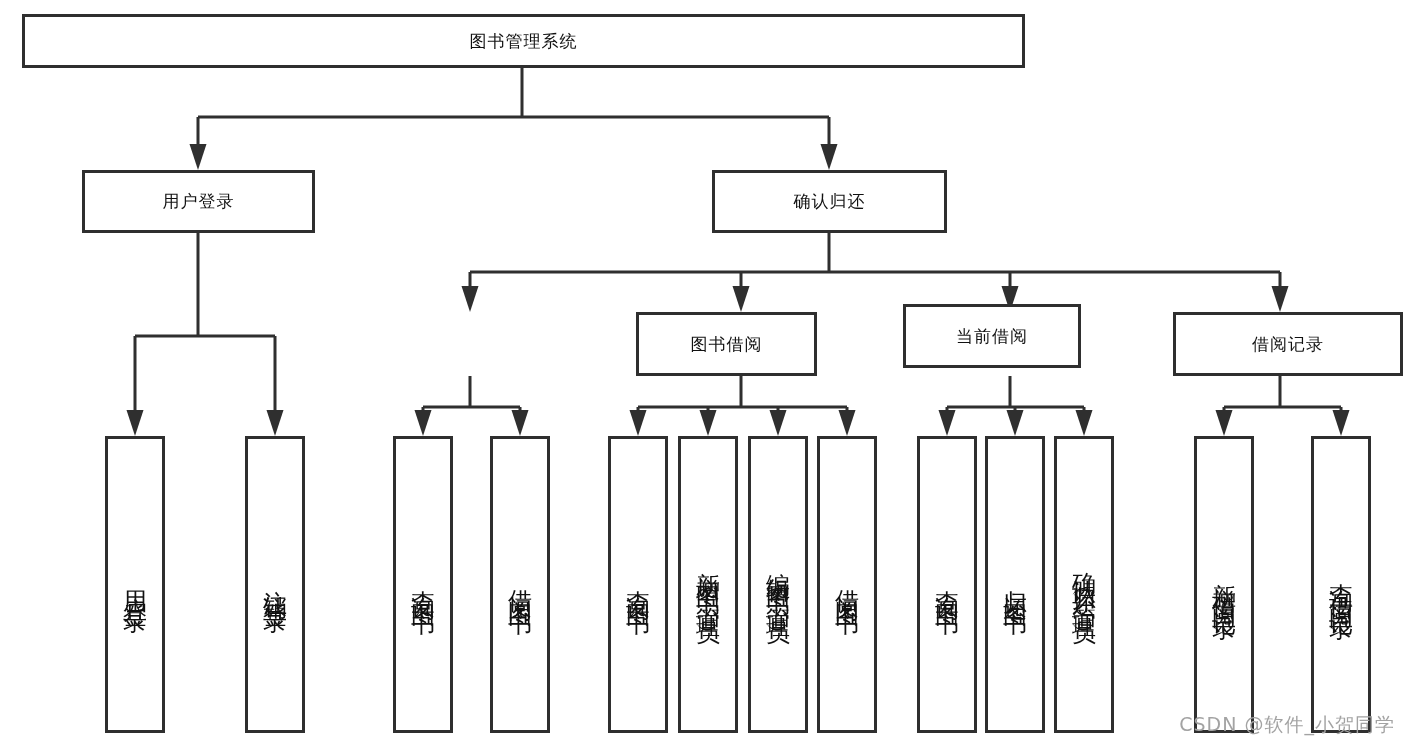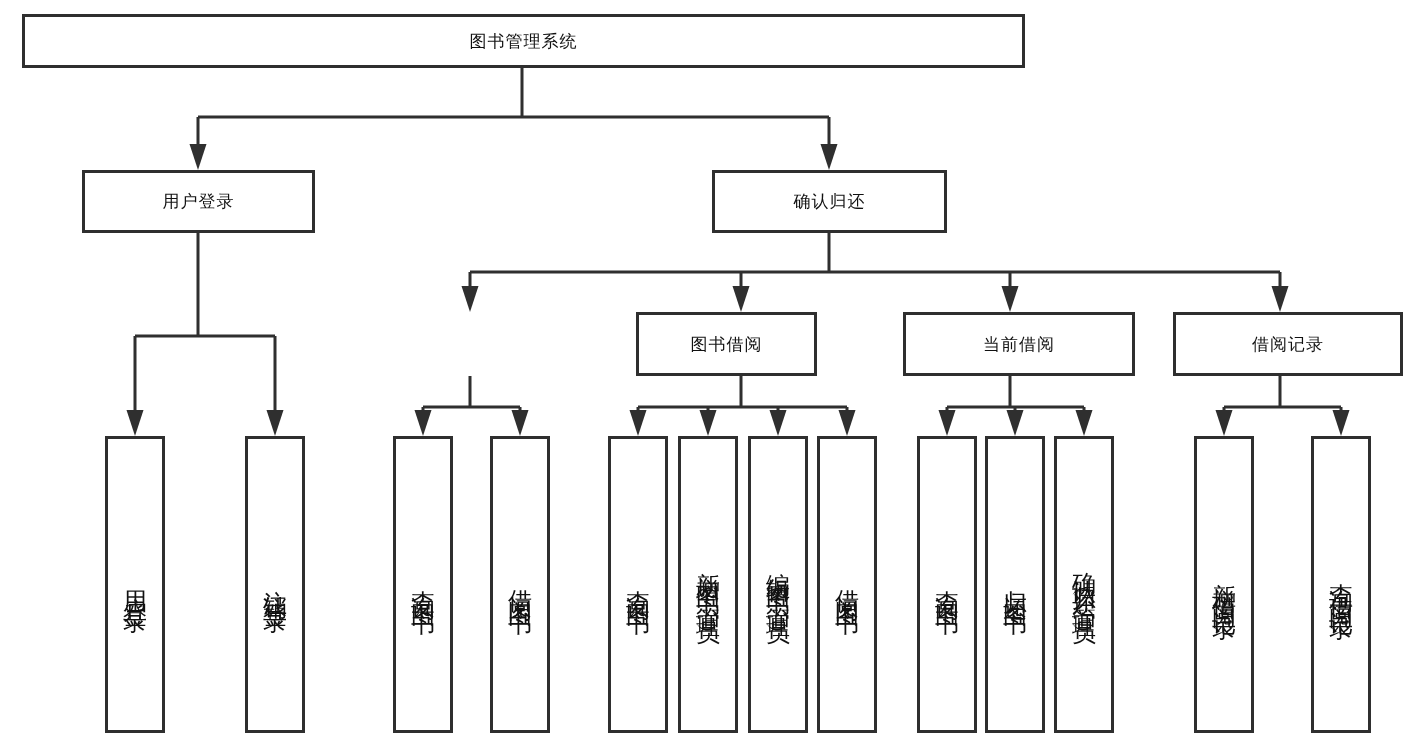--- a/index.html
+++ b/index.html
@@ -118,7 +118,7 @@
   <div class="node hbox" style="left:636px;top:312px;width:181px;height:64px">
     <span>图书借阅</span>
   </div>
-  <div class="node hbox" style="left:903px;top:312px;width:232px;height:64px">
+  <div class="node hbox" style="left:903px;top:304px;width:178px;height:64px">
     <span>当前借阅</span>
   </div>
   <div class="node hbox" style="left:1173px;top:312px;width:230px;height:64px">

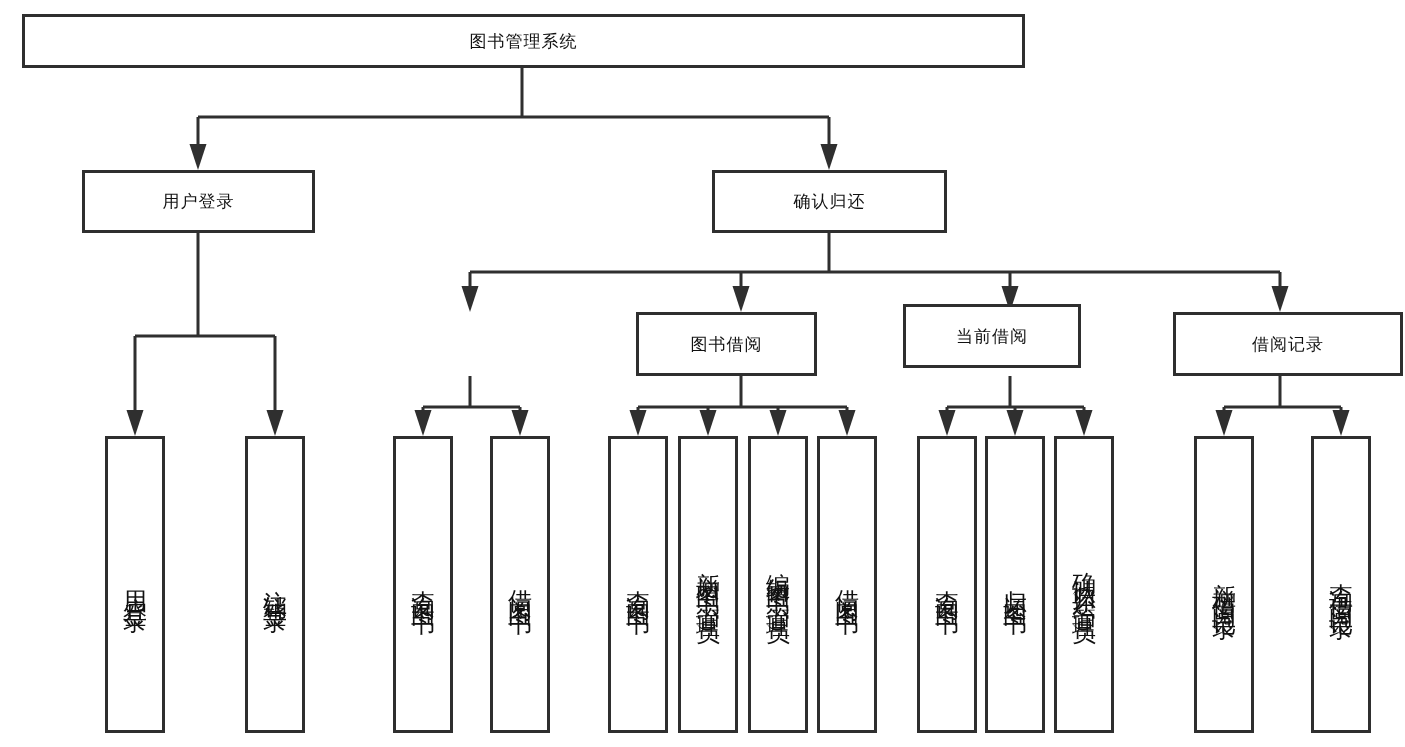--- a/index.html
+++ b/index.html
@@ -169,6 +169,7 @@
     <span>查询借阅记录</span>
   </div>
 
+  <div class="watermark">CSDN @软件_小贺同学</div>
 </div>
 
 </body></html>

